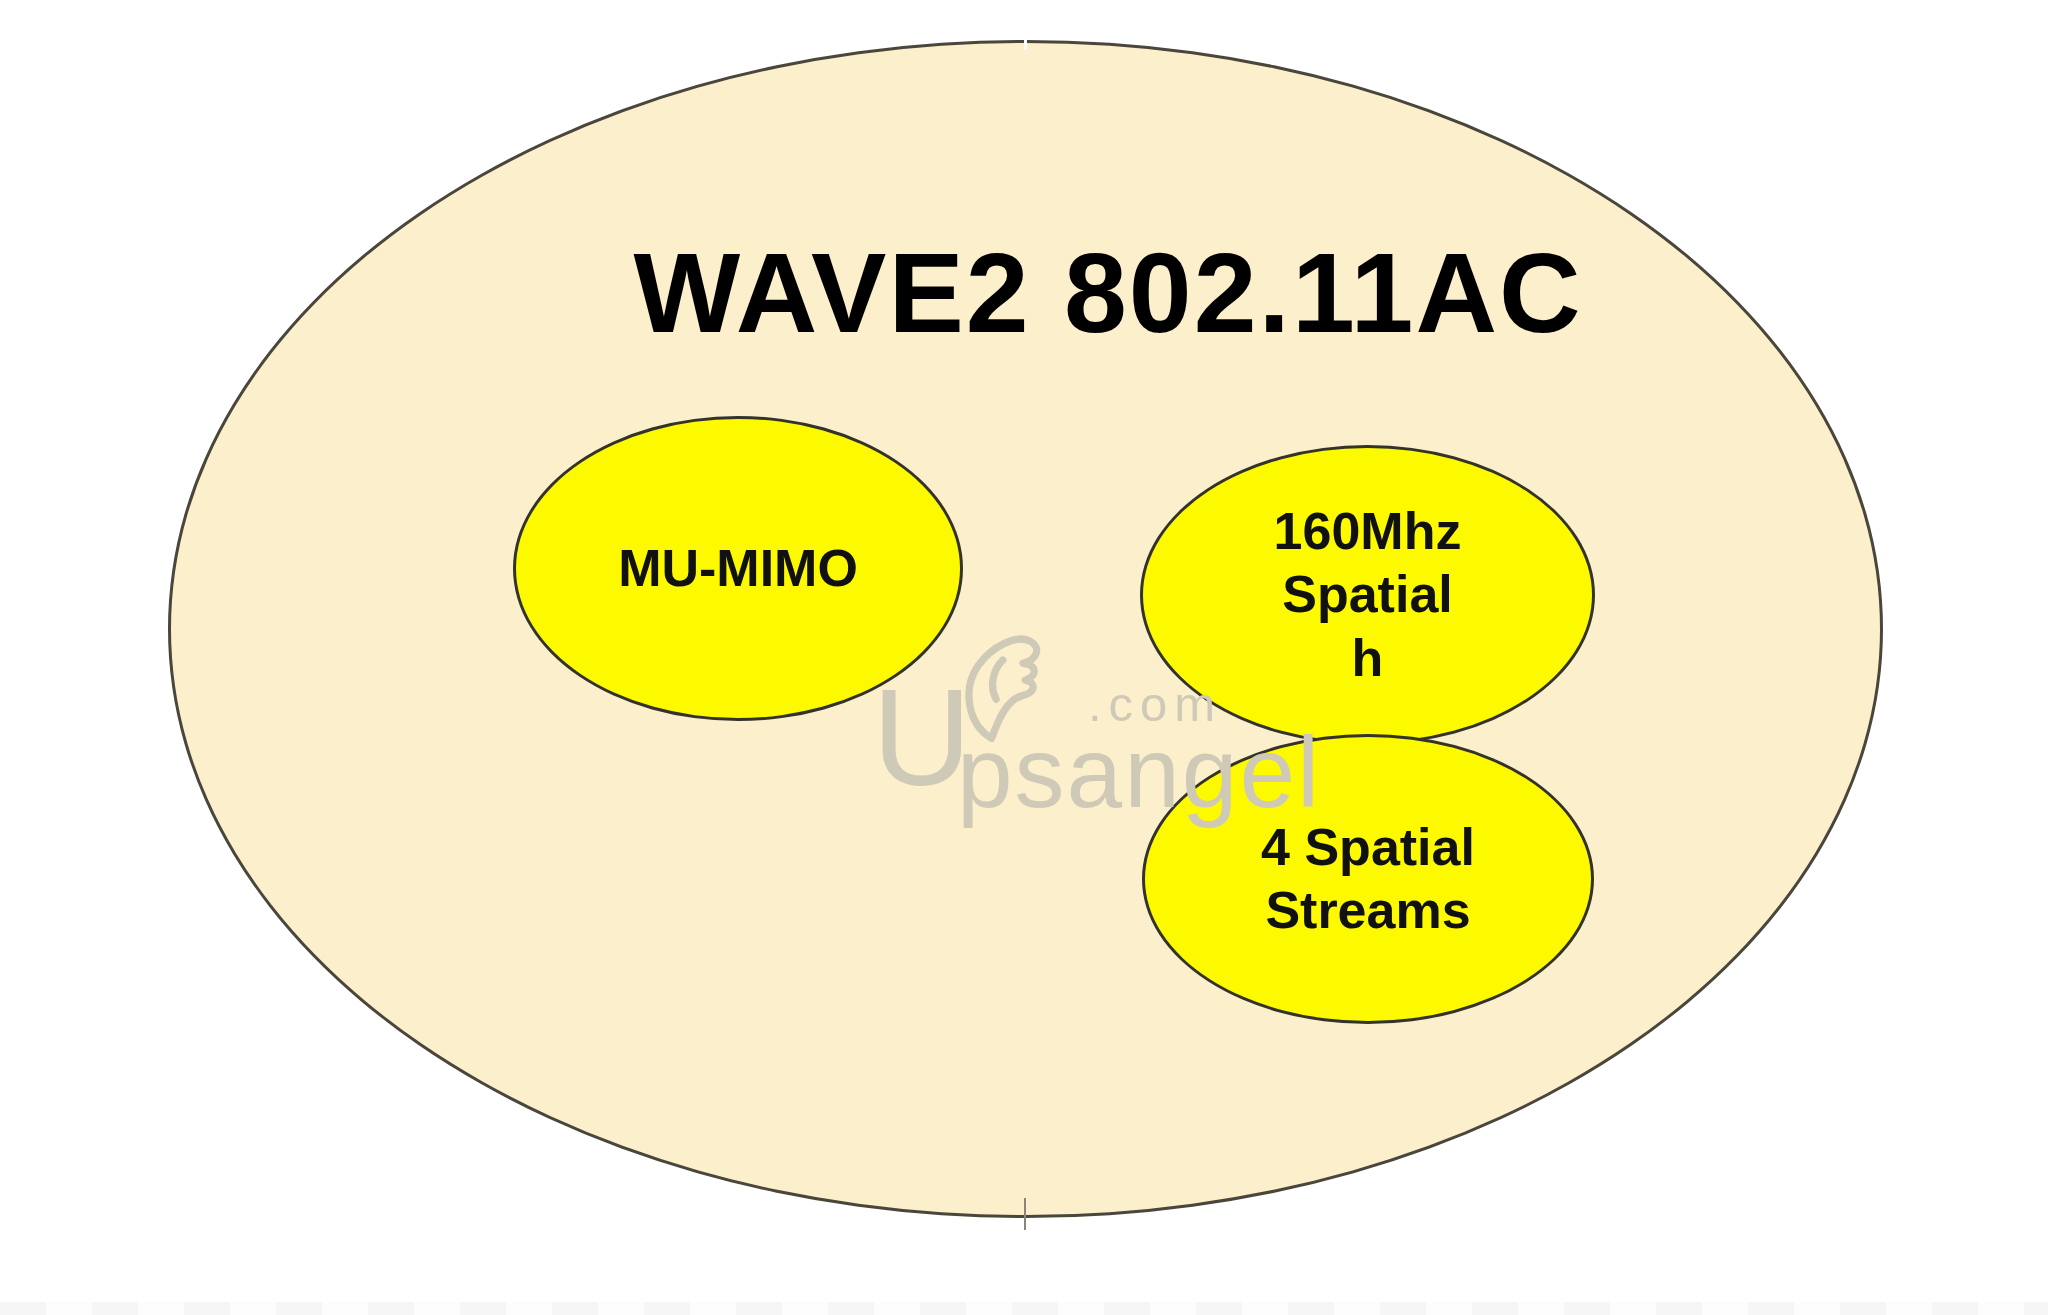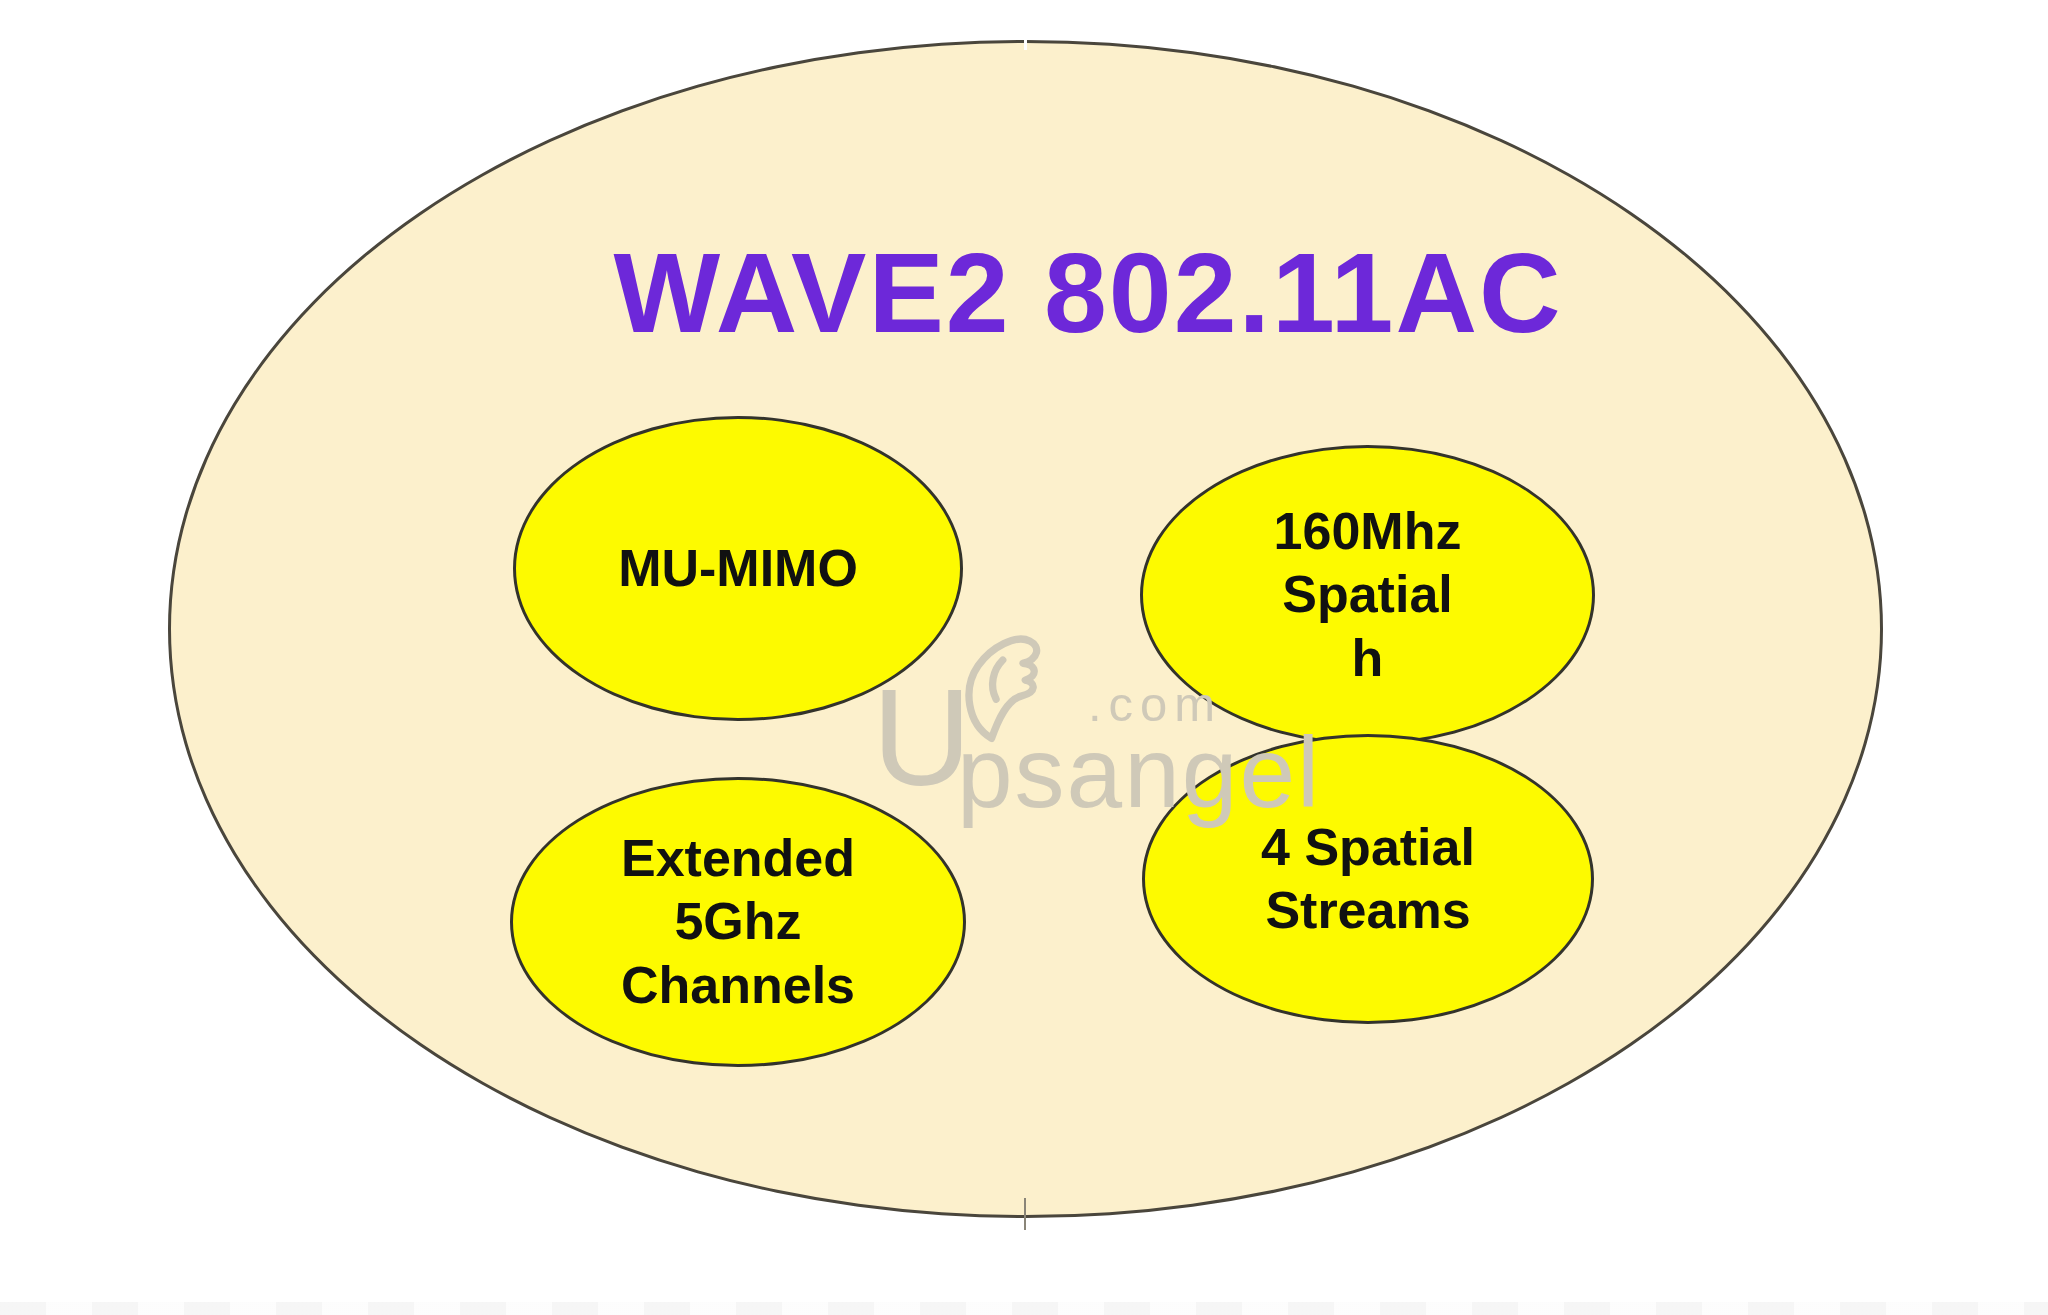--- a/index.html
+++ b/index.html
@@ -47,7 +47,7 @@
   
   .title {
     position: absolute;
-    left: 568px;
+    left: 588px;
     top: 228px;
     width: 1040px;
     height: 130px;
@@ -57,7 +57,7 @@
     font-size: 113px;
     font-weight: bold;
     letter-spacing: 2px;
-    color: #6d28d9;
+    color: #000000;
     white-space: nowrap;
   }
   

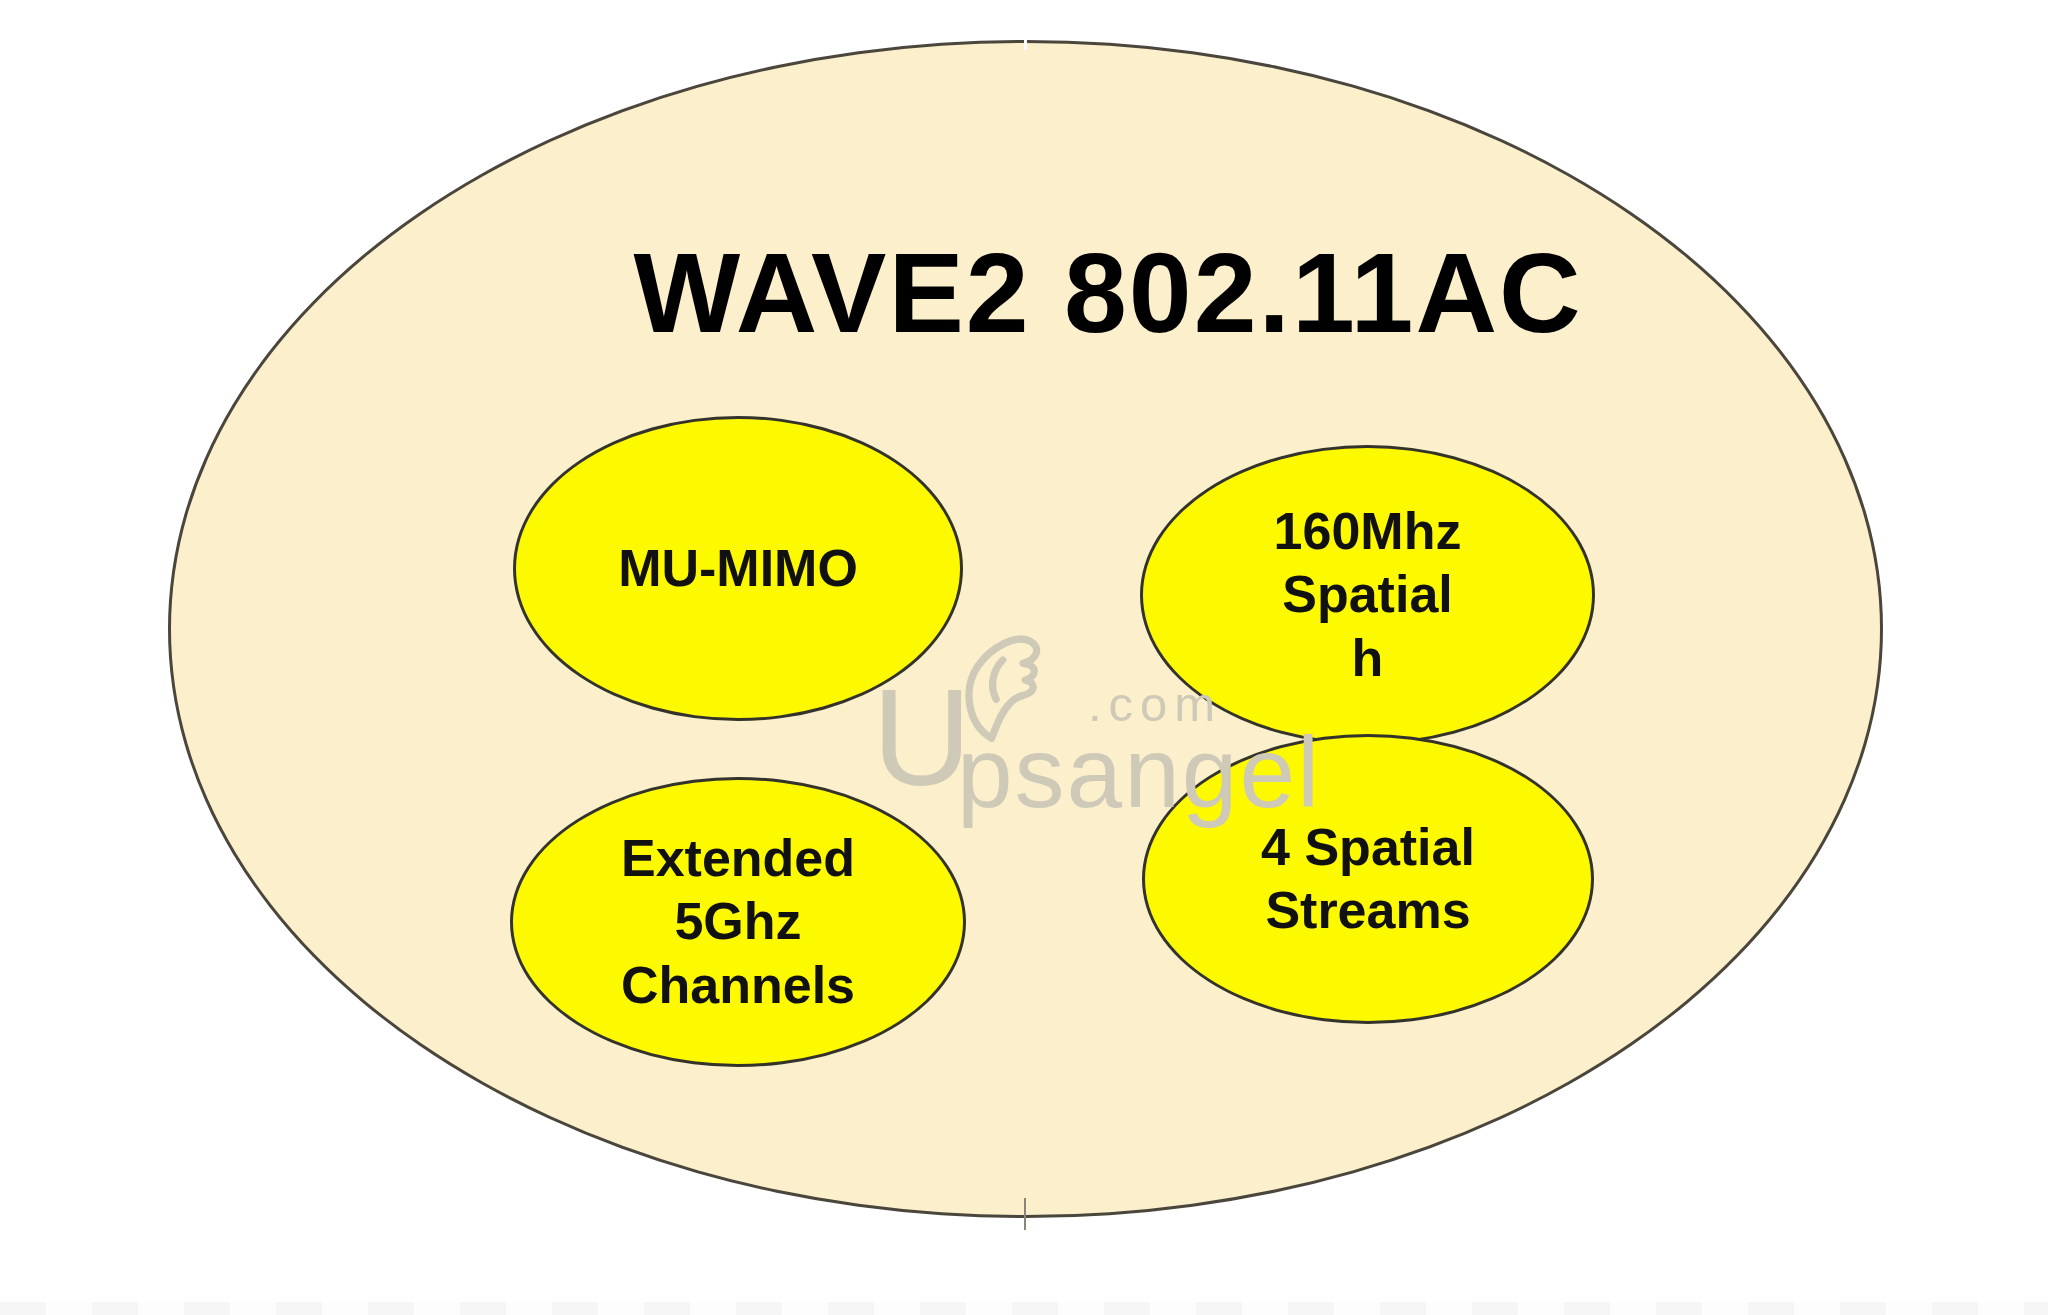--- a/index.html
+++ b/index.html
@@ -160,11 +160,6 @@
 h</span>
   </div>
 
-  <div class="node node-extended">
-    <span>Extended
-5Ghz
-Channels</span>
-  </div>
 
   <div class="node node-streams">
     <span>4 Spatial

